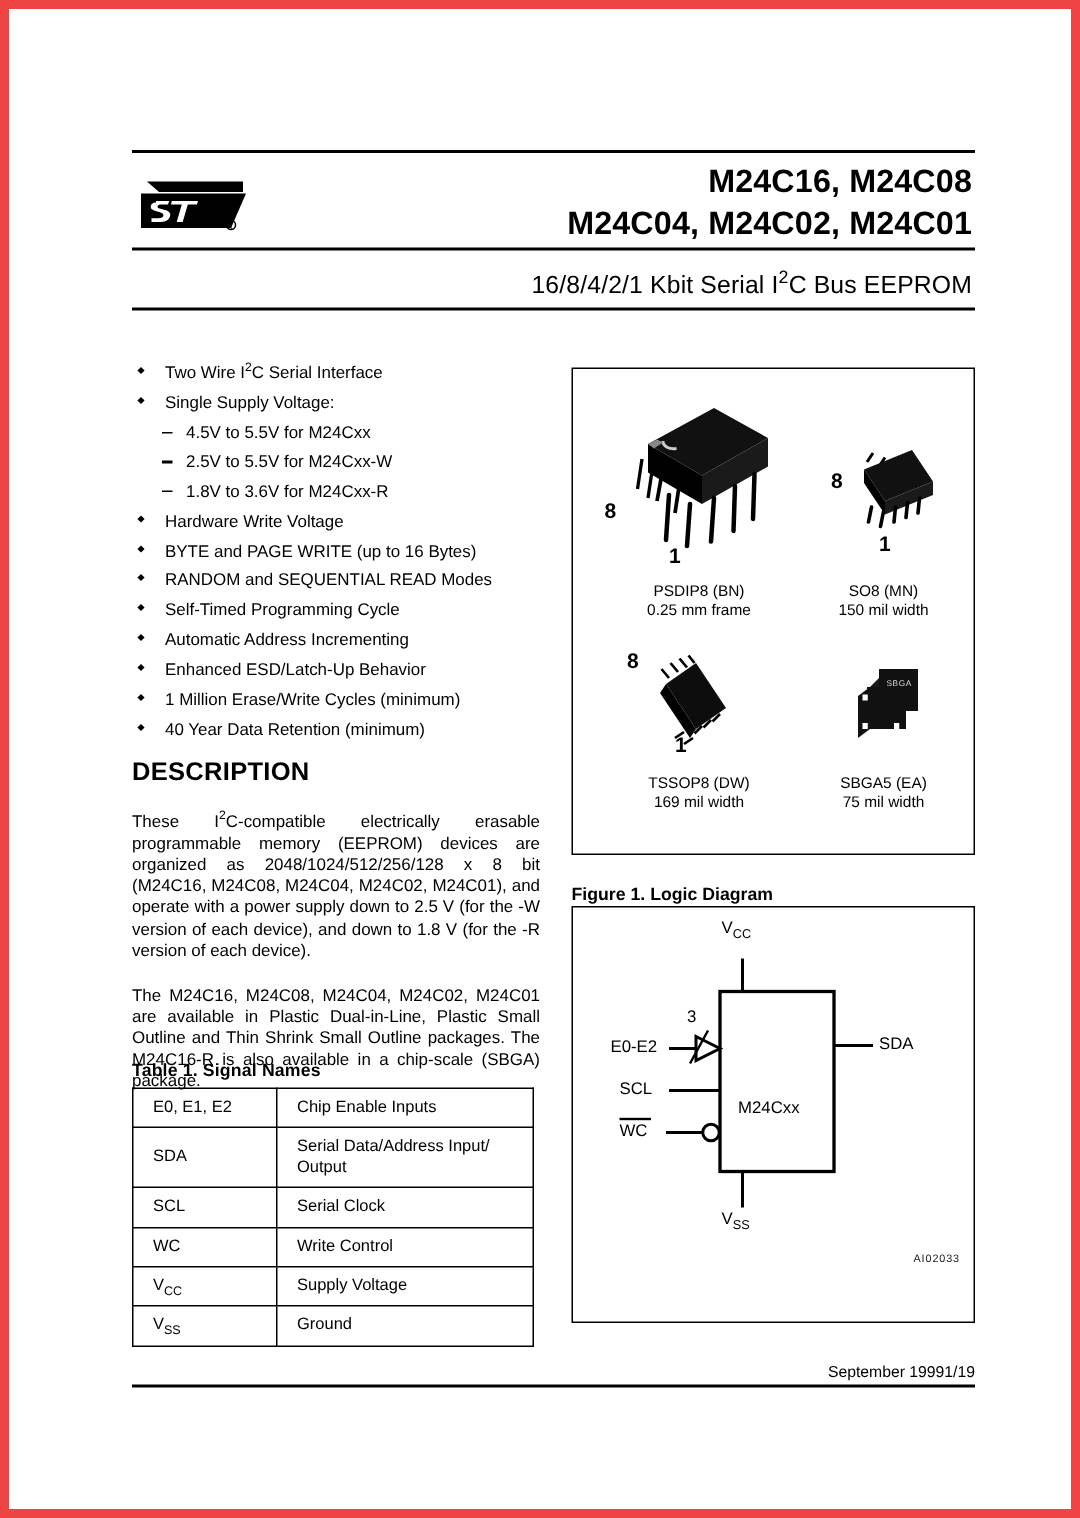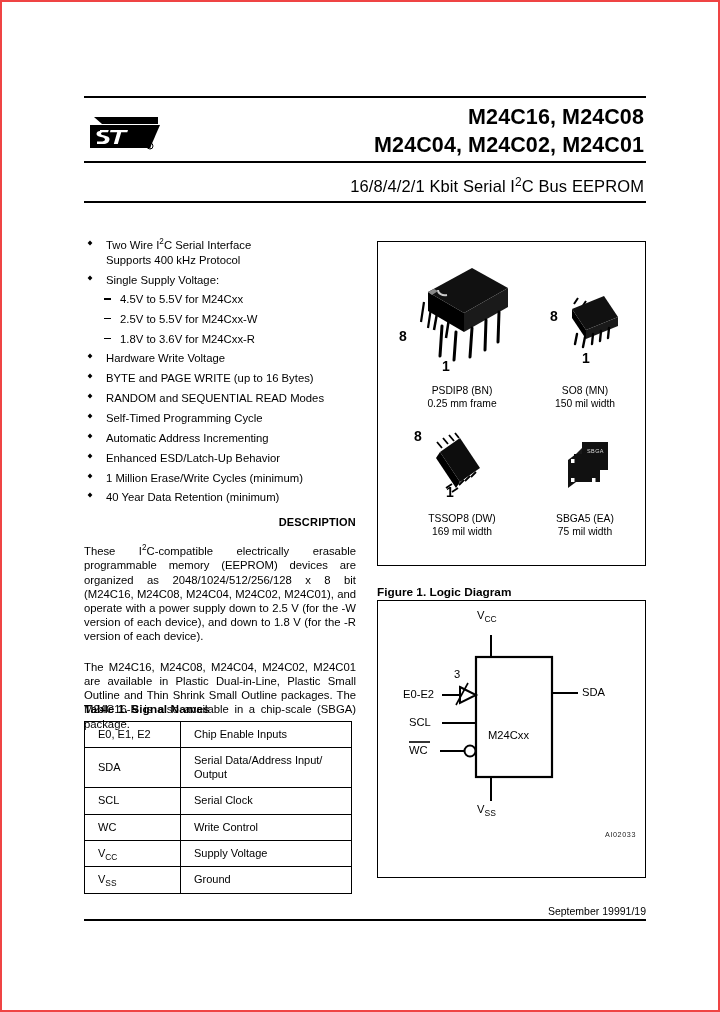--- a/index.html
+++ b/index.html
@@ -16,7 +16,7 @@
   }
   #page {
     position: absolute; inset: 0;
-    border: 2px solid #ef4444;
+    border: 6px solid #ef4444;
     background: #e5e5e5;
     padding-left: 12px;
   }

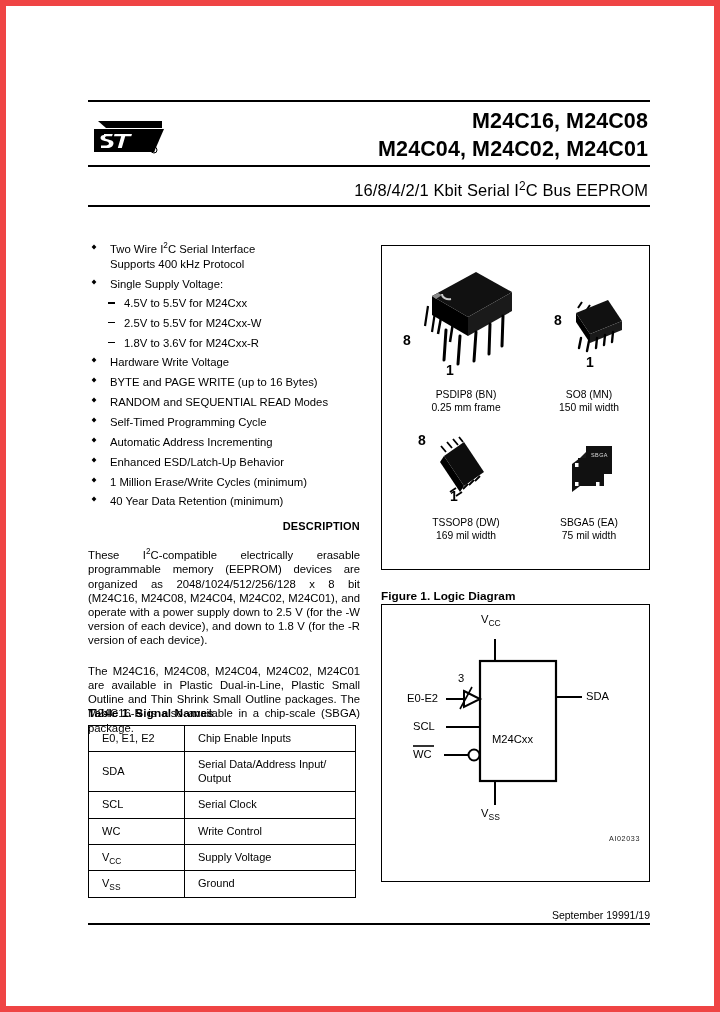--- a/index.html
+++ b/index.html
@@ -217,7 +217,6 @@
     <ul class="features">
       <li>
         <span class="bullet"></span><span>Two Wire I</span><span class="sup">2</span><span>C Serial Interface</span>
-        <span class="feat-line2">Supports 400 kHz Protocol</span>
       </li>
       <li>
         <span class="bullet"></span><span>Single Supply Voltage:</span>

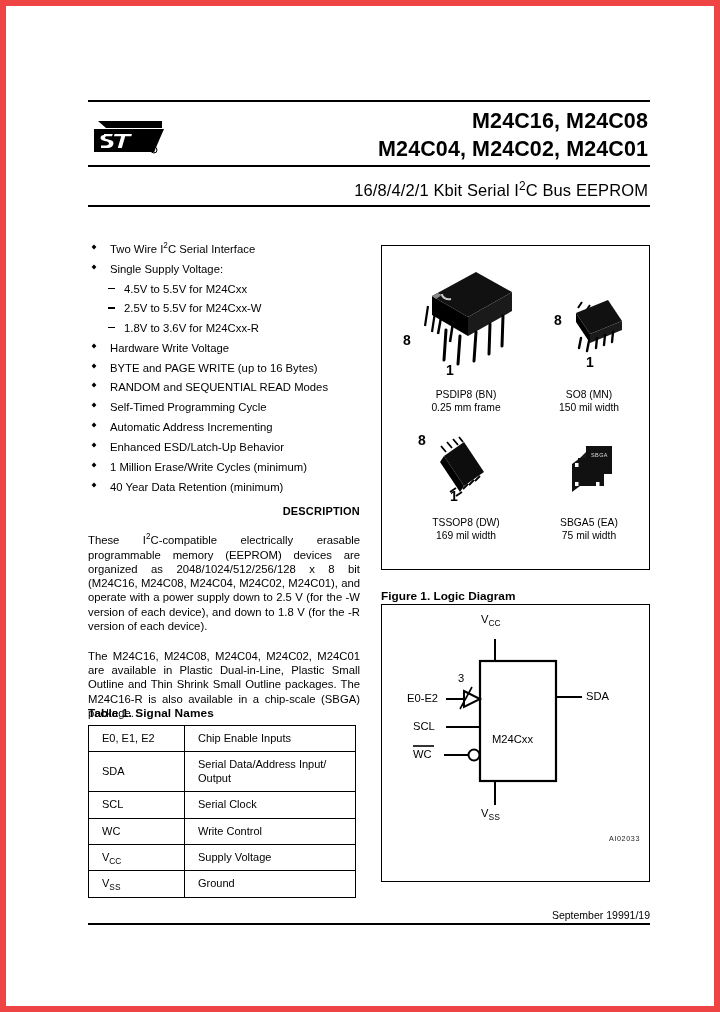--- a/index.html
+++ b/index.html
@@ -97,11 +97,10 @@
   
   #desc-head {
     font-weight: bold;
-    font-size: 11px;
+    font-size: 17px;
     margin-top: 11px;
     margin-bottom: 1px;
     letter-spacing: 0.2px;
-    text-align: right;
   }
   .desc-p {
     font-size: 11.3px;

